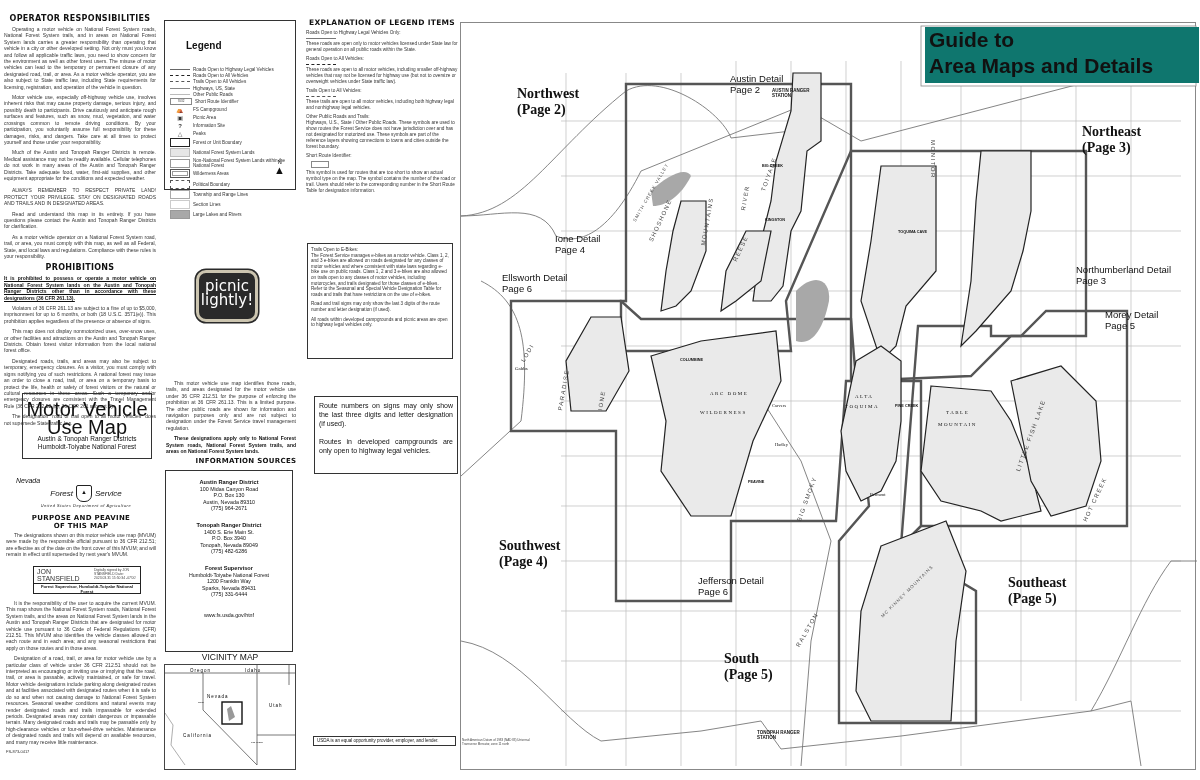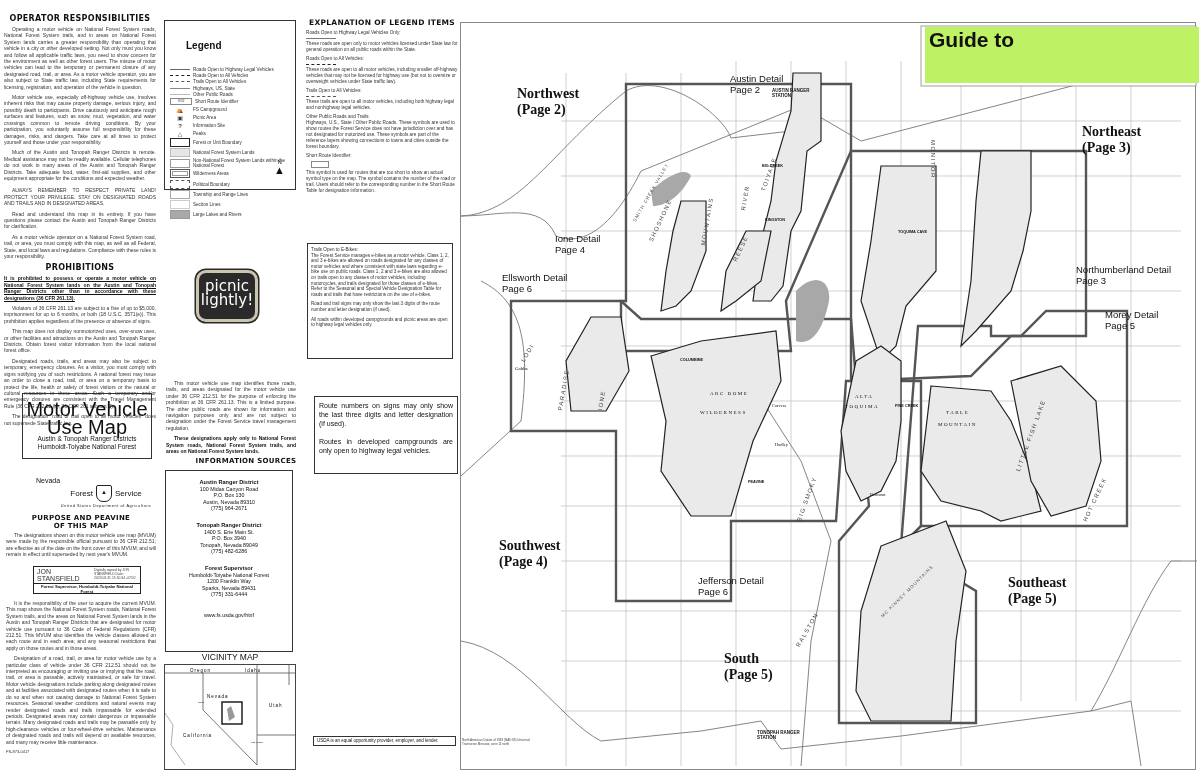--- a/index.html
+++ b/index.html
@@ -30,7 +30,7 @@
   .usda{position:absolute;left:313px;top:736px;width:143px;height:10px;font-size:4.5px;padding:1px 3px;}
   .mlabel{position:absolute;font-family:"Liberation Serif",serif;font-weight:bold;font-size:14px;line-height:16px;}
   .dlabel{position:absolute;font-size:9.5px;line-height:11px;}
-  .guide{position:absolute;left:925px;top:27px;width:270px;height:56px;background:#bef264;font-weight:bold;font-size:21px;line-height:26px;padding-left:4px;}
+  .guide{position:absolute;left:925px;top:27px;width:270px;height:56px;background:#0f766e;font-weight:bold;font-size:21px;line-height:26px;padding-left:4px;}
 </style>
 </head>
 <body>

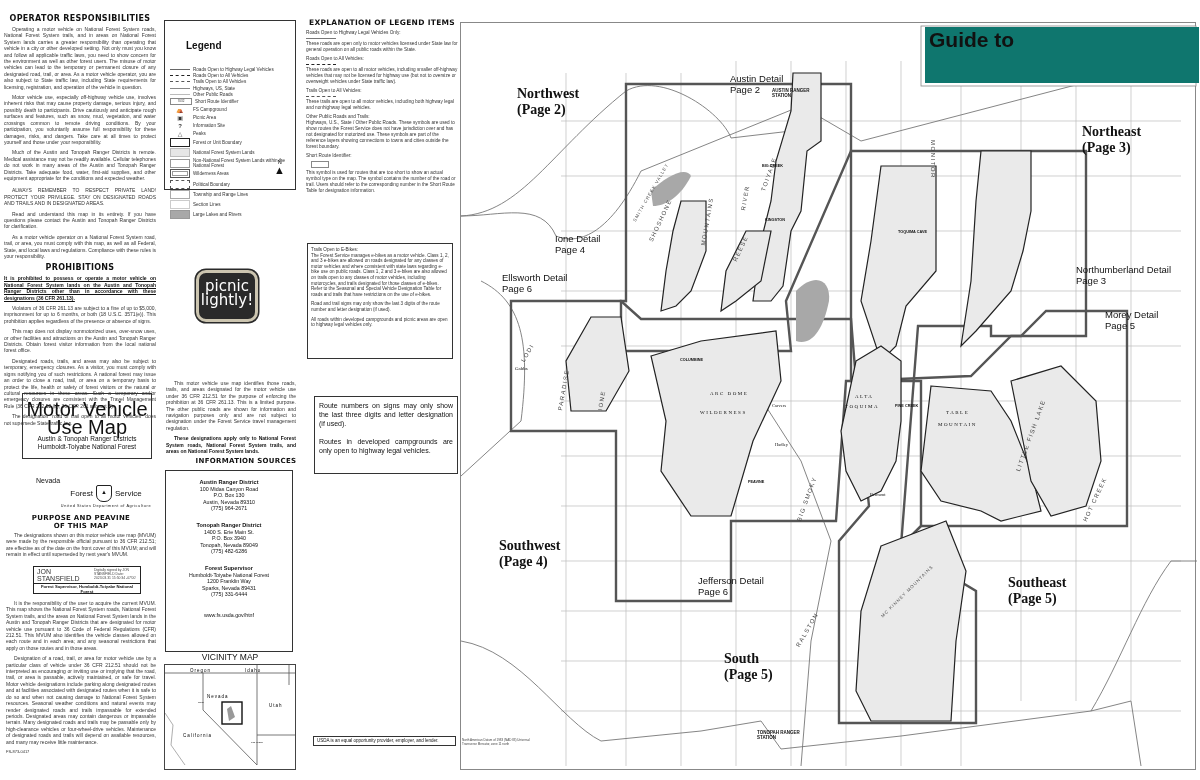--- a/index.html
+++ b/index.html
@@ -322,6 +322,7 @@
 
 <div class="guide">
   <div>Guide to</div>
+  <div>Area Maps and Details</div>
 </div>
 
 <div class="mlabel" style="left:517px;top:86px">

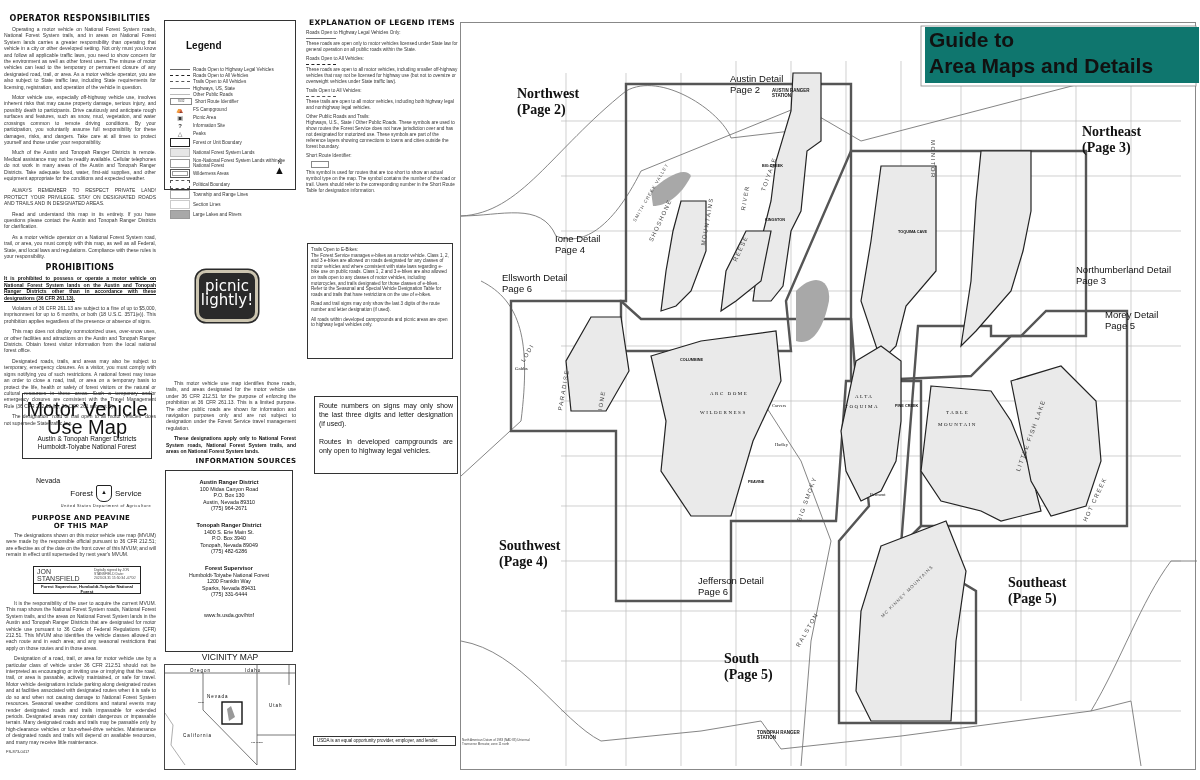--- a/index.html
+++ b/index.html
@@ -64,7 +64,7 @@
   <div>Humboldt-Toiyabe National Forest</div>
 </div>
 
-<div style="position:absolute;left:36px;top:477px;width:140px;">
+<div style="position:absolute;left:16px;top:477px;width:140px;font-style:italic;">
   <div style="font-size:7px;">Nevada</div>
   <div style="display:flex;align-items:center;justify-content:center;font-size:8px;gap:3px;margin-top:1px;">
     <span>Forest</span>

